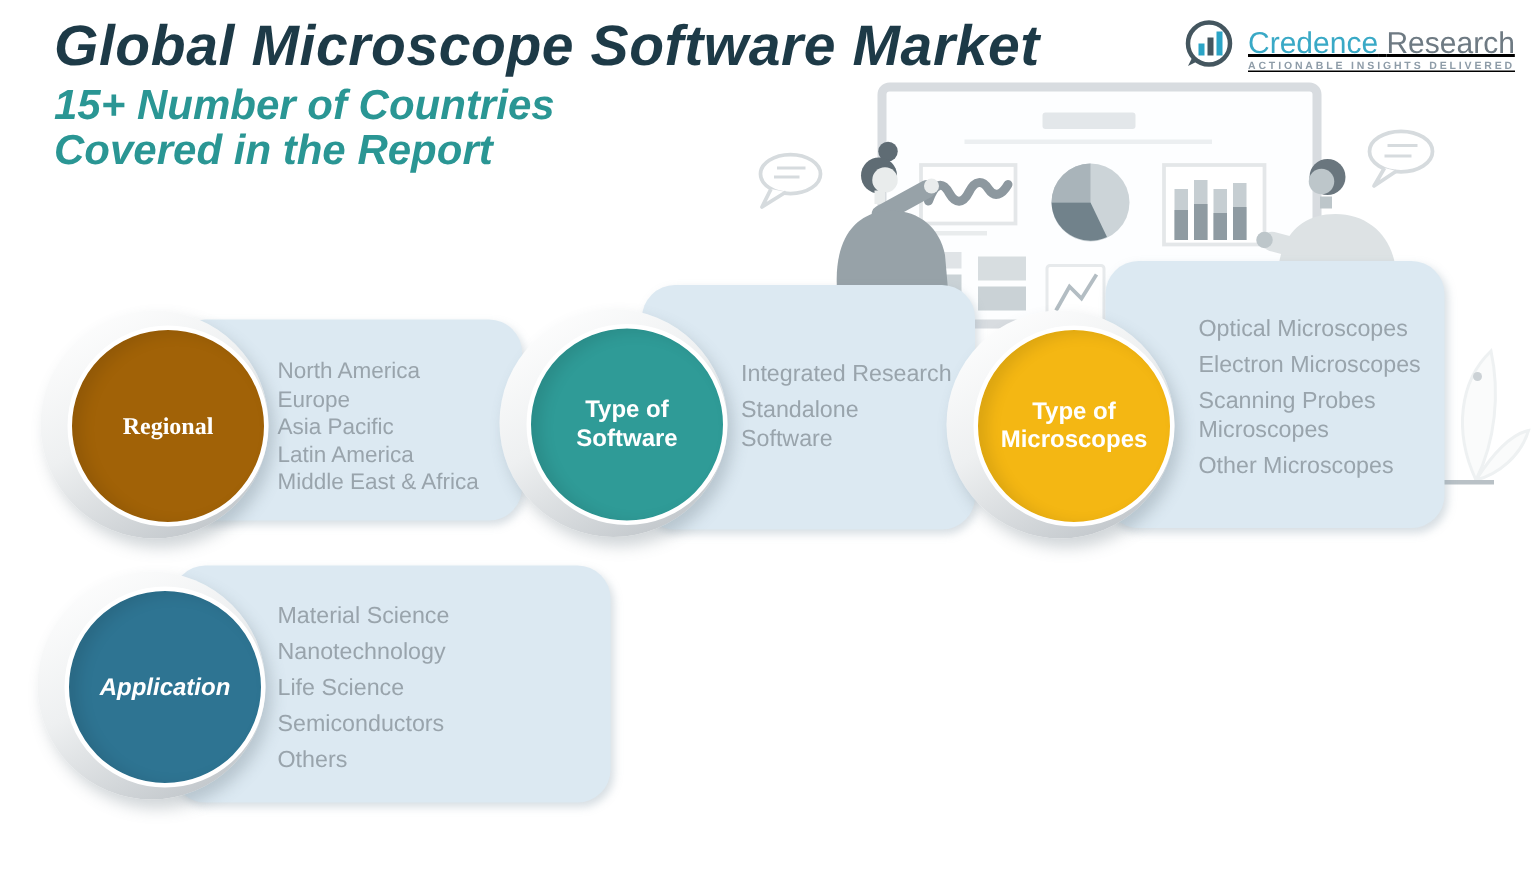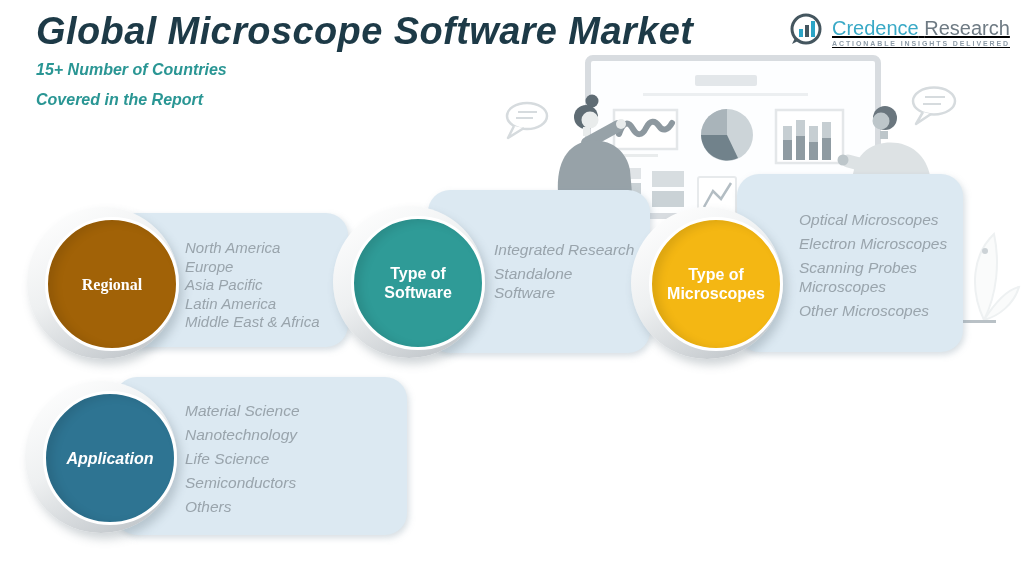--- a/index.html
+++ b/index.html
@@ -8,7 +8,7 @@
   
   .title{position:absolute;left:36px;top:10px;font-size:38px;font-weight:bold;font-style:italic;
          color:#1d3a47;letter-spacing:.4px;z-index:5;}
-  .subtitle{position:absolute;left:36px;top:55px;font-size:16px;font-weight:bold;font-style:italic;
+  .subtitle{position:absolute;left:36px;top:55px;font-size:28px;font-weight:bold;font-style:italic;
          color:#2a9694;line-height:30px;white-space:pre-line;z-index:5;}
   
   .logo{position:absolute;right:14px;top:10px;display:flex;align-items:center;gap:6px;z-index:5;text-decoration:underline;}

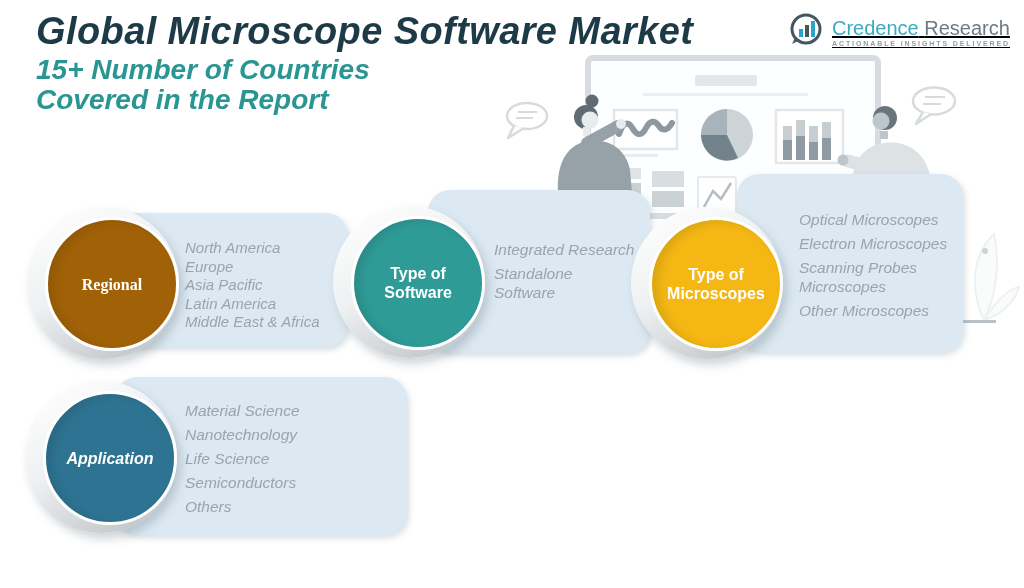--- a/index.html
+++ b/index.html
@@ -30,7 +30,7 @@
   .panel{position:absolute;background:#dce9f2;border-radius:22px;z-index:1;box-sizing:border-box;
         box-shadow:2px 3px 6px rgba(140,160,175,.35);}
   .cat-list{list-style:none;margin:0;padding:0;color:#99a4ac;font-size:15.5px;line-height:19px;}
-  .cat-list li{margin:0 0 5px 0;white-space:pre-line;font-style:italic;}
+  .cat-list li{margin:0 0 5px 0;white-space:pre-line;}
   .cat-list.tight{font-size:15px;line-height:18.5px;}
   .cat-list.tight li{margin:0;}
   

